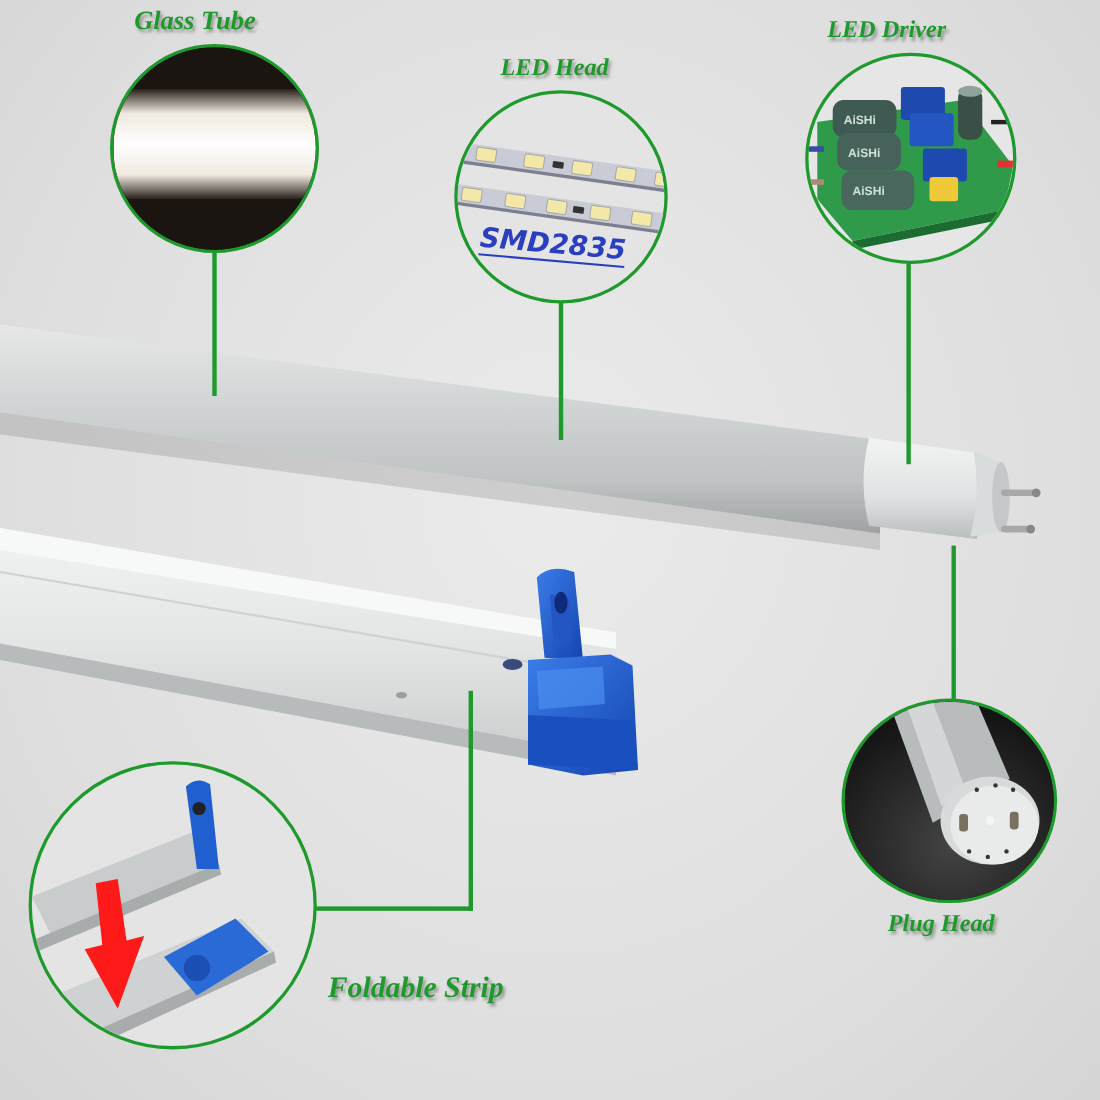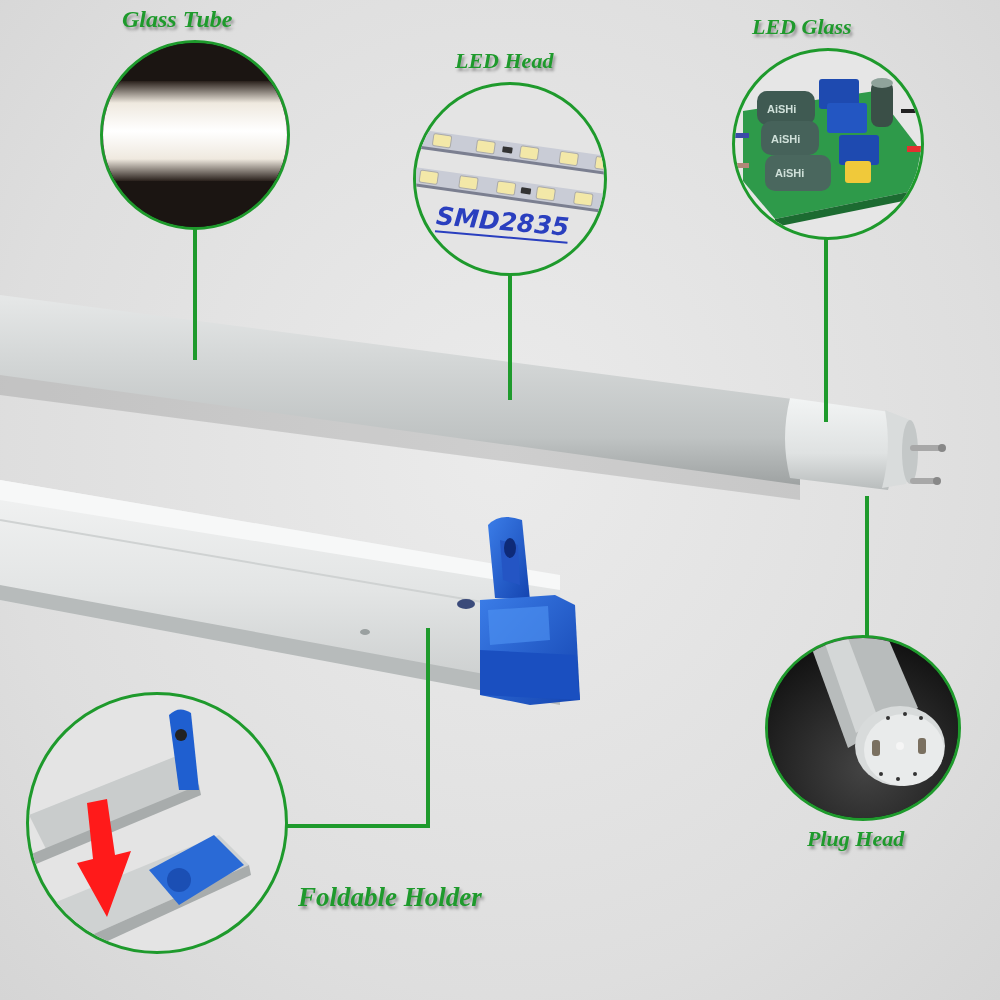--- a/index.html
+++ b/index.html
@@ -111,7 +111,7 @@
   </div>
   <div class="line" style="left:508px;top:274px;width:4px;height:126px;"></div>
 
-  <div class="label" style="left:752px;top:14px;font-size:22px;">LED Glass</div>
+  <div class="label" style="left:752px;top:14px;font-size:22px;">LED Driver</div>
   <div class="circle" style="left:732px;top:48px;width:192px;height:192px;background:#e6e6e6;">
     <svg width="192" height="192">
       <path d="M8,60 L140,40 L186,100 L178,140 L40,168 L8,130 Z" fill="#2e9a4a"></path>

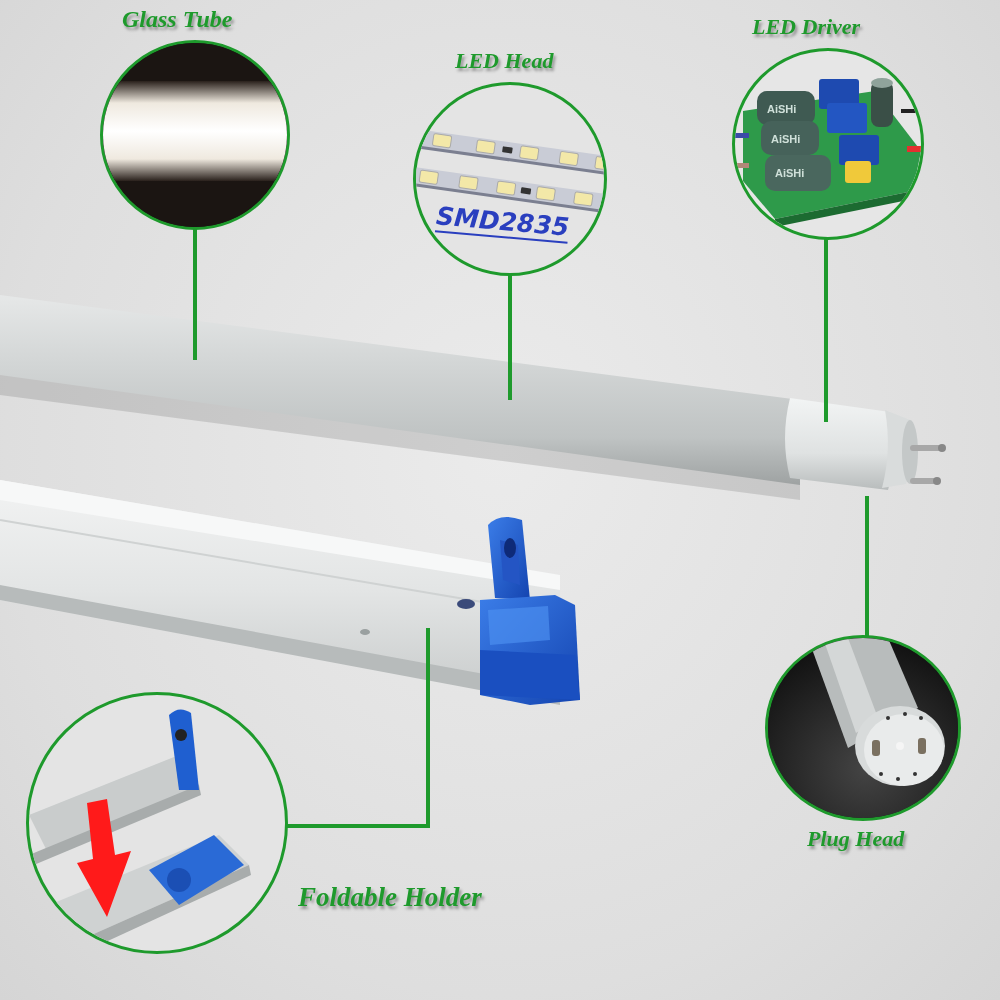--- a/index.html
+++ b/index.html
@@ -178,7 +178,7 @@
       <path d="M58,108 L78,104 L86,160 L102,156 L78,222 L48,168 L64,164 Z" fill="#ff1a1a"></path>
     </svg>
   </div>
-  <div class="label" style="left:298px;top:882px;font-size:27px;">Foldable Holder</div>
+  <div class="label" style="left:298px;top:882px;font-size:27px;">Foldable Strip</div>
 
 </div>
 

